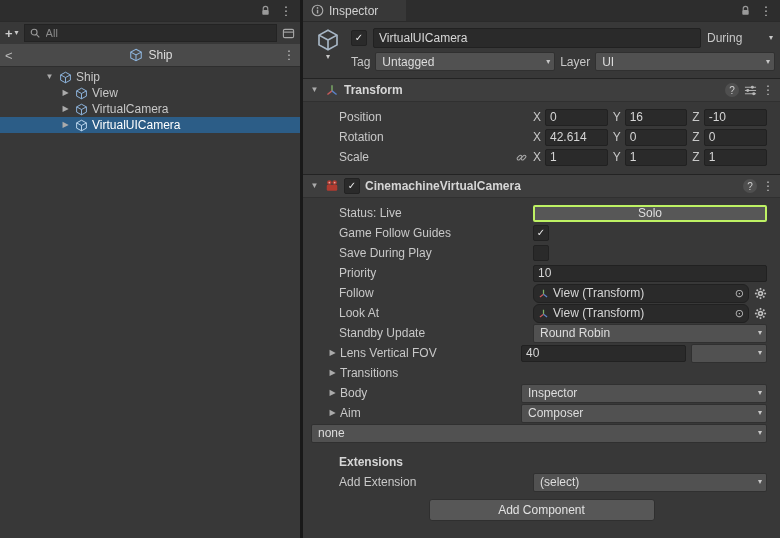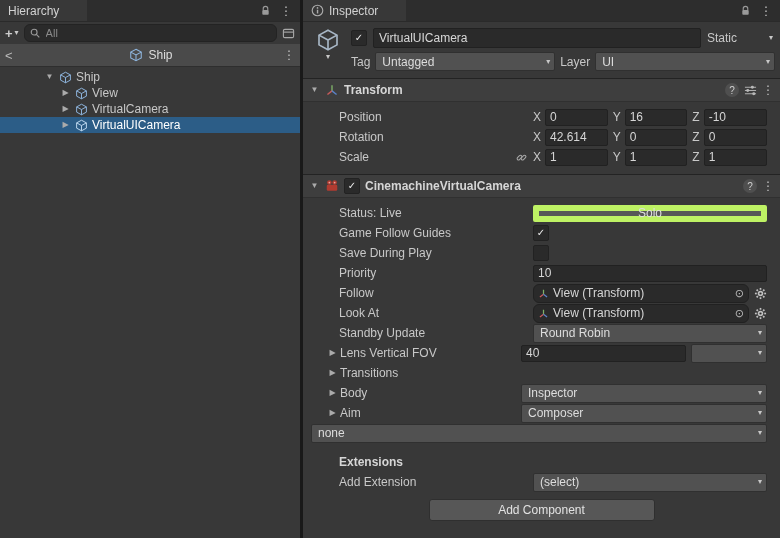--- a/index.html
+++ b/index.html
@@ -72,9 +72,6 @@
 
   <section class="panel hierarchy">
     <div class="tabbar">
-      <div class="tab">
-        <span>Hierarchy</span>
-      </div>
       <div class="tab-end">
         <span class="icon">
           <svg viewBox="0 0 12 12" width="11" height="11">

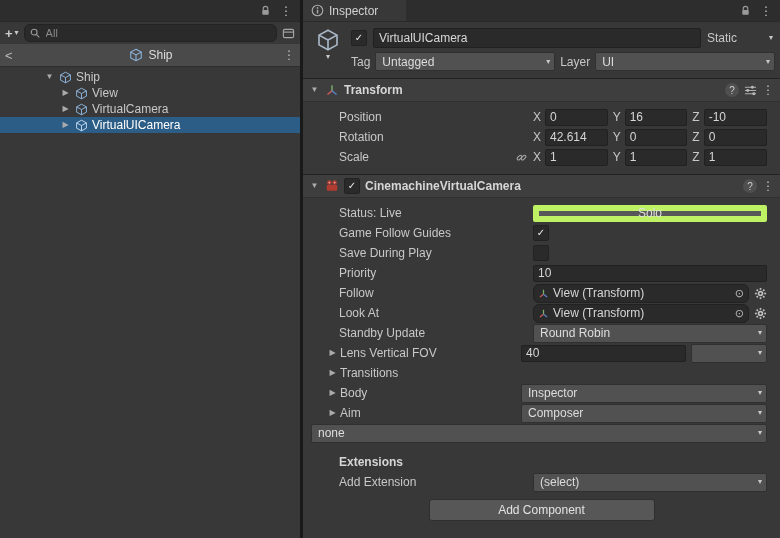--- a/index.html
+++ b/index.html
@@ -19,7 +19,7 @@
   .h-toolbar{height:22px;display:flex;align-items:center;gap:5px;padding:0 5px;flex-shrink:0}
   .plus-btn{display:flex;align-items:center;gap:2px;color:#CCCCCC;font-size:13px;font-weight:bold}
   .plus-btn .caret{font-weight:normal}
-  .search{flex:1;height:16px;background:#2A2A2A;border:1px solid #232323;border-radius:6px;display:flex;align-items:center;gap:3px;padding:0 4px}
+  .search{flex:1;height:16px;background:#2A2A2A;border:1px solid #232323;border-radius:0;display:flex;align-items:center;gap:3px;padding:0 4px}
   .search input{flex:1;min-width:0;background:transparent;border:0;outline:0;color:#CCCCCC;font:11px "Liberation Sans",sans-serif}
   .search input::placeholder{color:#8A8A8A}
 

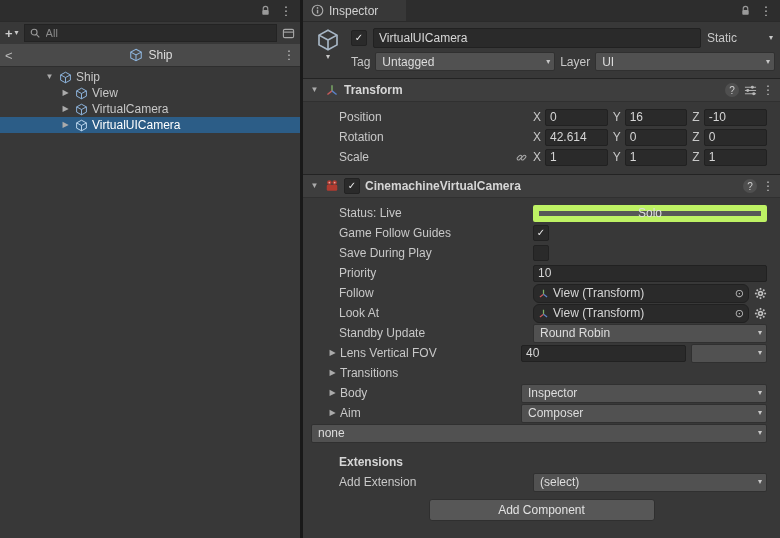--- a/index.html
+++ b/index.html
@@ -203,7 +203,7 @@
             </span>
           <input class="name-input" value="VirtualUICamera" style="">
           <div class="static-dd">
-            <span>Static</span>
+            <span>During</span>
             <span class="caret">▾</span>
           </div>
         </div>

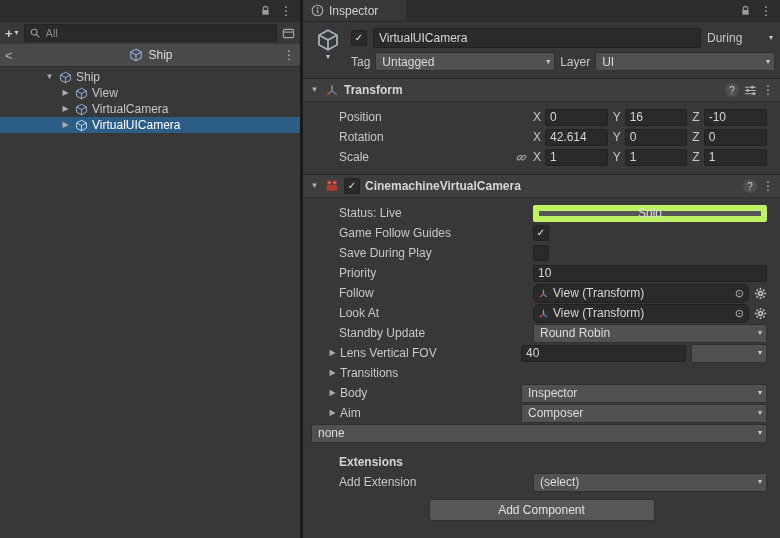--- a/index.html
+++ b/index.html
@@ -58,7 +58,7 @@
   .axis{flex:1;min-width:0;display:flex;align-items:center;gap:4px}
   .axis-l{color:#C8C8C8;flex-shrink:0}
   .link-icon{position:absolute;left:-17px;display:inline-flex}
-  .solo{height:17px;width:100%;background:#575757;border:6px solid #bef264;border-radius:2px;color:#DFDFDF;font:12px "Liberation Sans",sans-serif;display:flex;align-items:center;justify-content:center;box-sizing:border-box}
+  .solo{height:17px;width:100%;background:#575757;border:2px solid #bef264;border-radius:2px;color:#DFDFDF;font:12px "Liberation Sans",sans-serif;display:flex;align-items:center;justify-content:center;box-sizing:border-box}
   .obj-field{flex:1;min-width:0;height:17px;background:#2A2A2A;border:1px solid #212121;border-radius:6px;display:flex;align-items:center;gap:4px;padding:0 4px;color:#D6D6D6;white-space:nowrap;overflow:hidden}
   .picker{margin-left:auto;color:#BDBDBD;font-size:11px;line-height:1}
   .ext-header{font-weight:bold;color:#D6D6D6;padding-left:28px;height:20px;display:flex;align-items:center;margin-top:9px}

